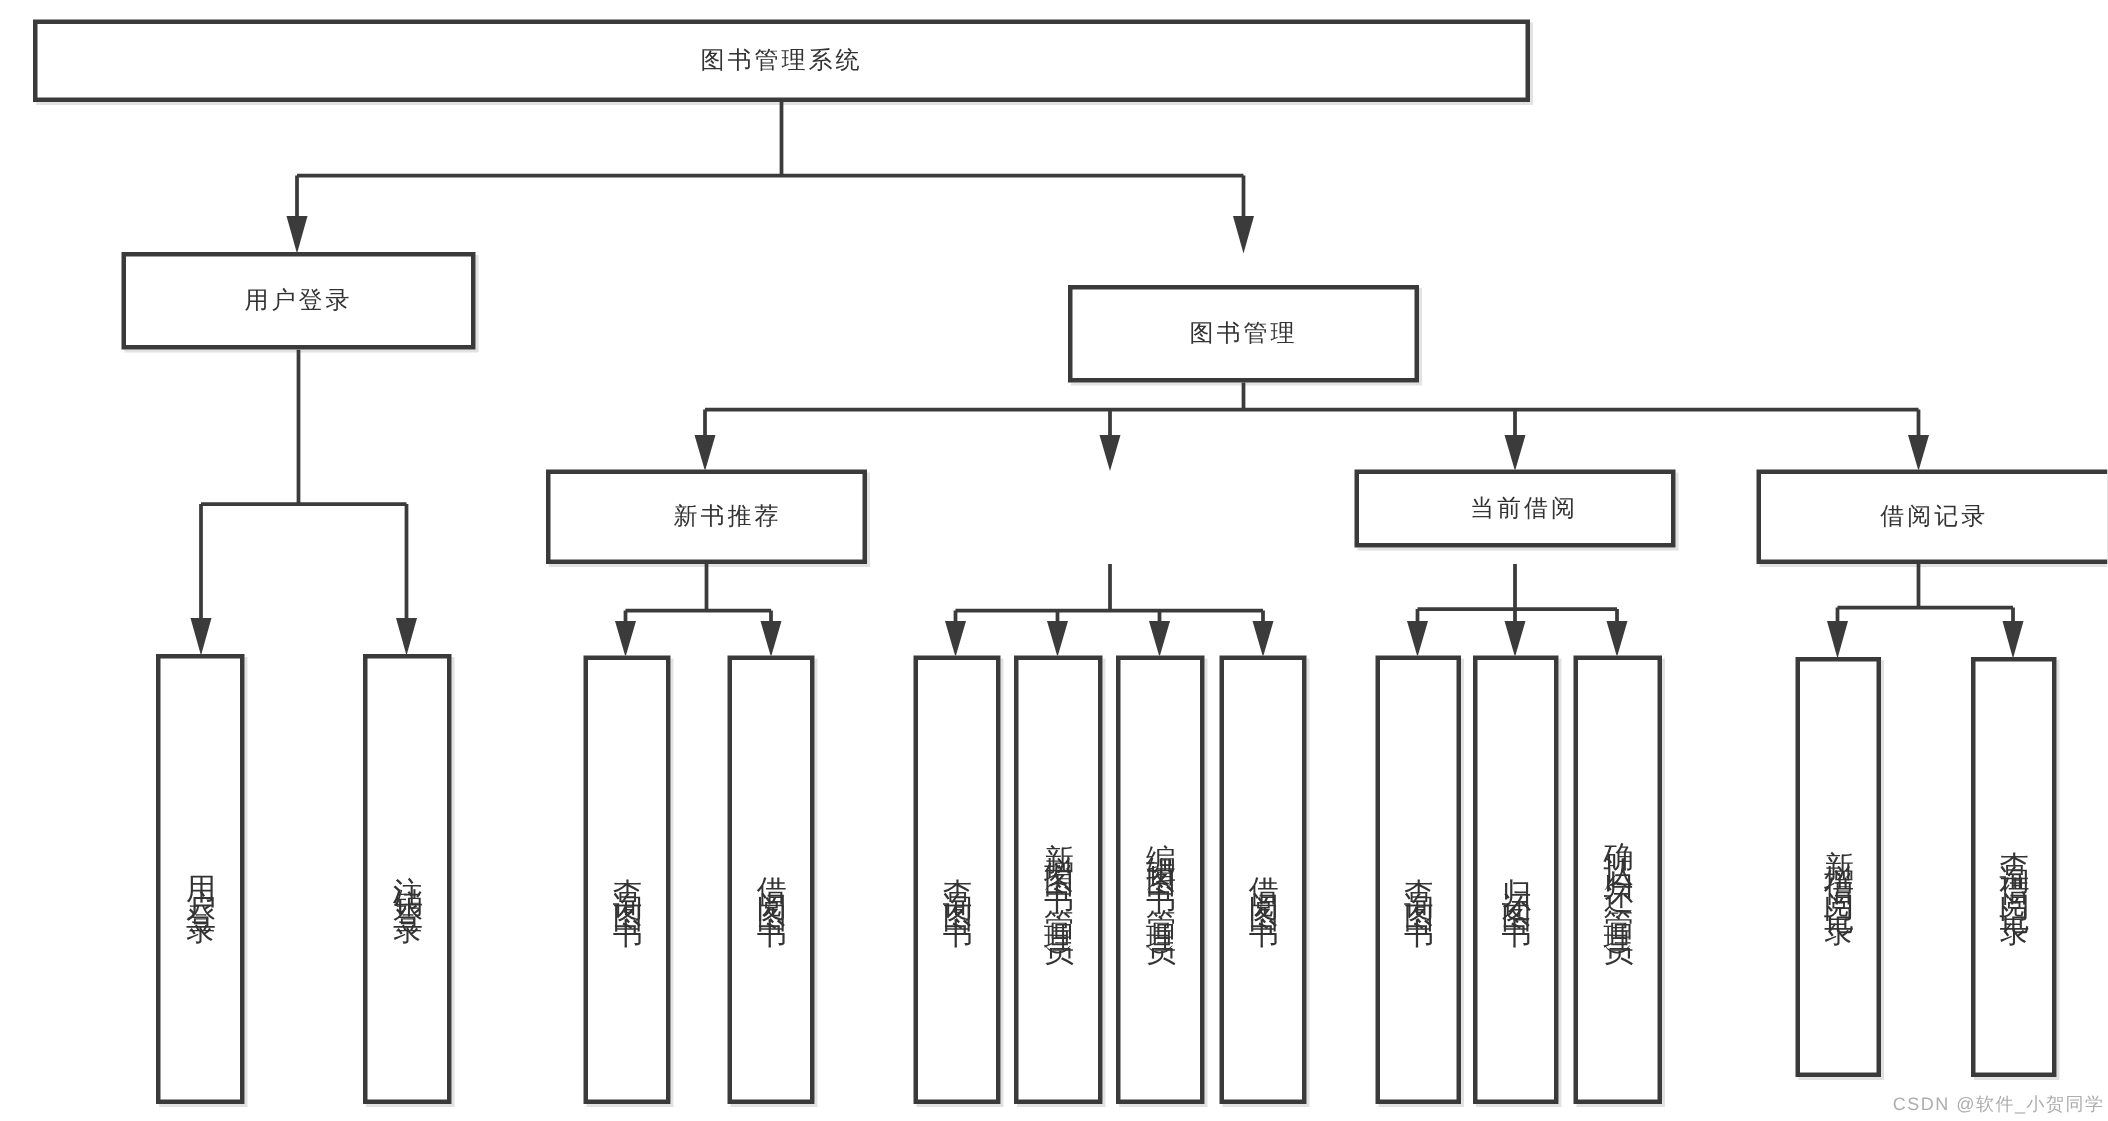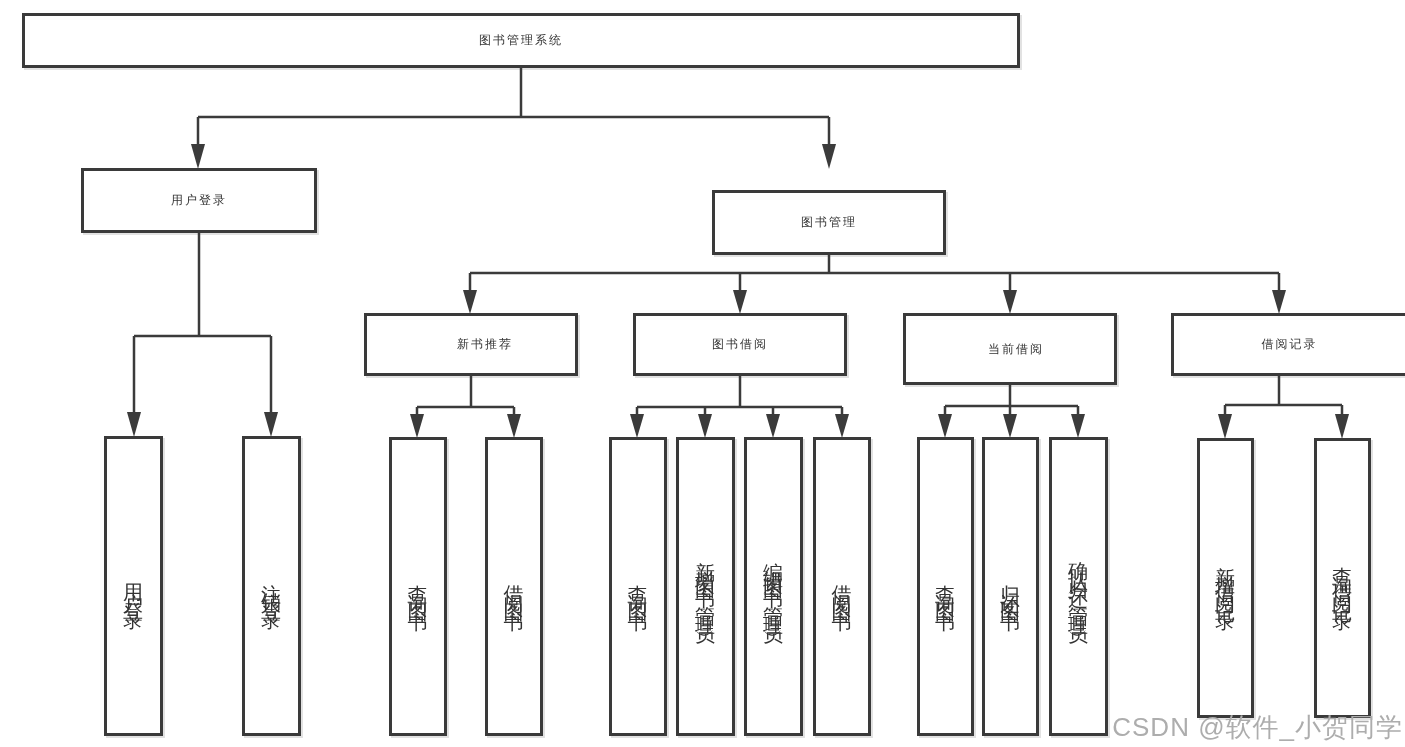--- a/index.html
+++ b/index.html
@@ -18,7 +18,7 @@
     box-sizing:border-box;
     display:flex;align-items:center;justify-content:center;
     color:#333;
-    font-size:12px;
+    font-size:16px;
     letter-spacing:2px;
     box-shadow:2px 2px 0 rgba(60,60,60,0.15);
     z-index:2;

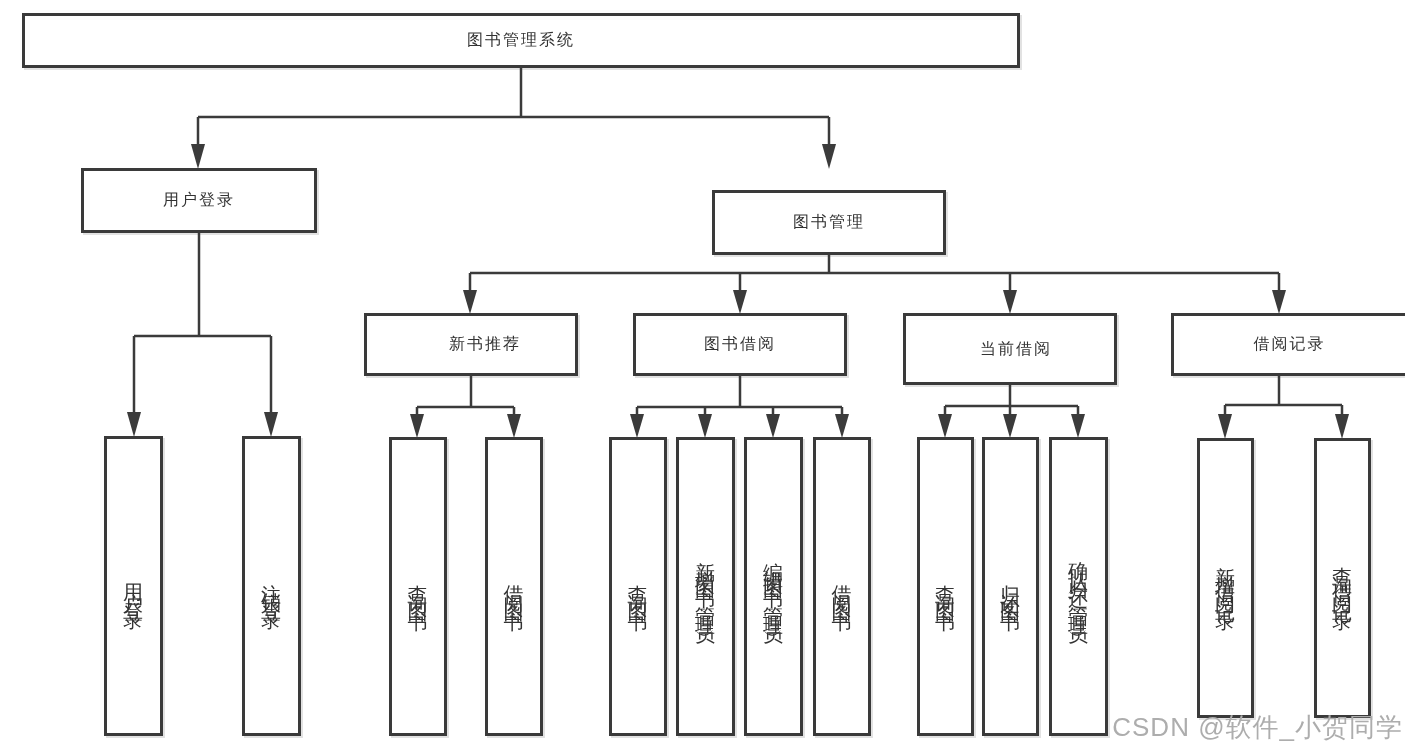--- a/index.html
+++ b/index.html
@@ -140,7 +140,6 @@
   <div class="leaf" style="left:242px;top:436px;width:59px;height:300px;">注销登录</div>
 
   <div class="node" style="left:364px;top:313px;width:214px;height:63px;padding-left:28px;">新书推荐</div>
-  <div class="node" style="left:633px;top:313px;width:214px;height:63px;">图书借阅</div>
   <div class="node" style="left:903px;top:313px;width:214px;height:72px;padding-left:12px;">当前借阅</div>
   <div class="node" style="left:1171px;top:313px;width:237px;height:63px;">借阅记录</div>
 

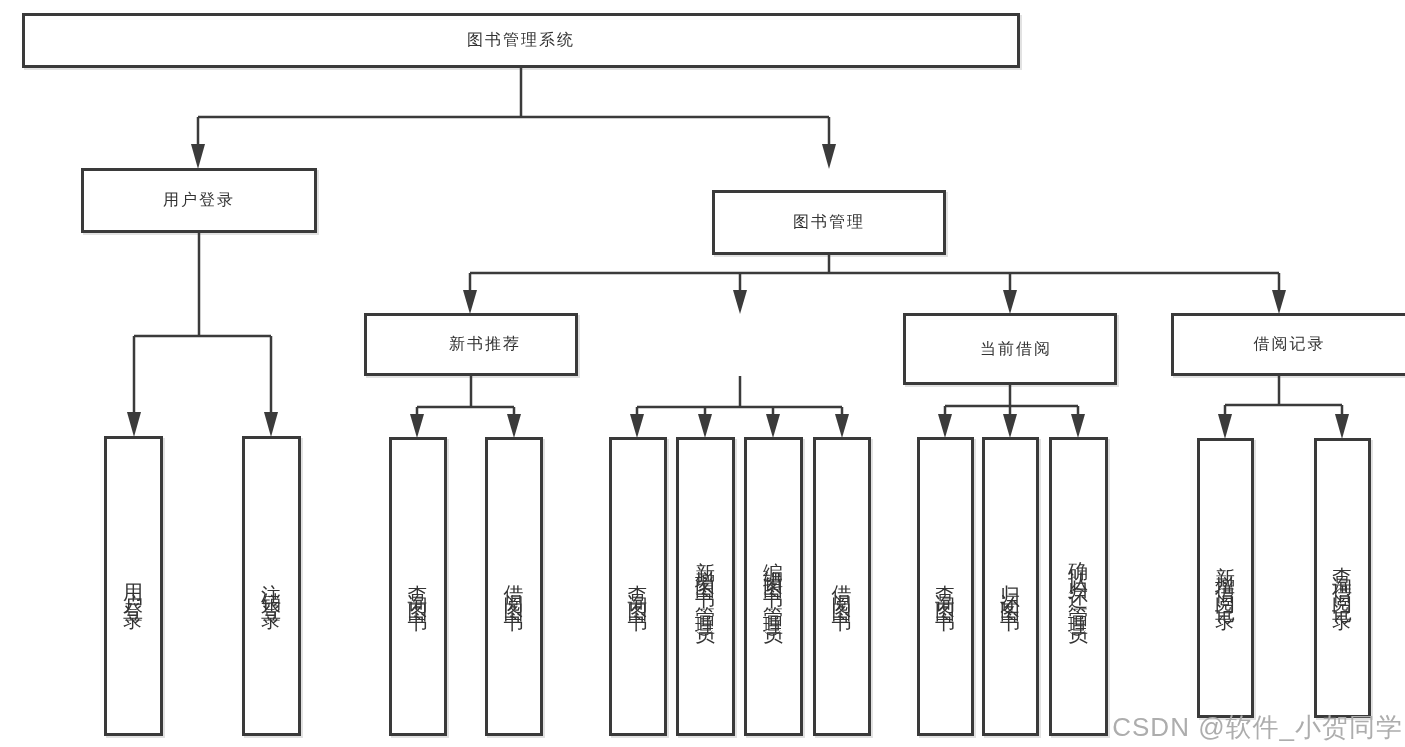--- a/index.html
+++ b/index.html
@@ -140,7 +140,7 @@
   <div class="leaf" style="left:242px;top:436px;width:59px;height:300px;">注销登录</div>
 
   <div class="node" style="left:364px;top:313px;width:214px;height:63px;padding-left:28px;">新书推荐</div>
-  <div class="node" style="left:903px;top:313px;width:214px;height:72px;padding-left:12px;">当前借阅</div>
+  <div class="node" style="left:903px;top:313px;width:214px;height:52px;padding-left:12px;">当前借阅</div>
   <div class="node" style="left:1171px;top:313px;width:237px;height:63px;">借阅记录</div>
 
   <div class="leaf" style="left:389px;top:437px;width:58px;height:299px;">查询图书</div>

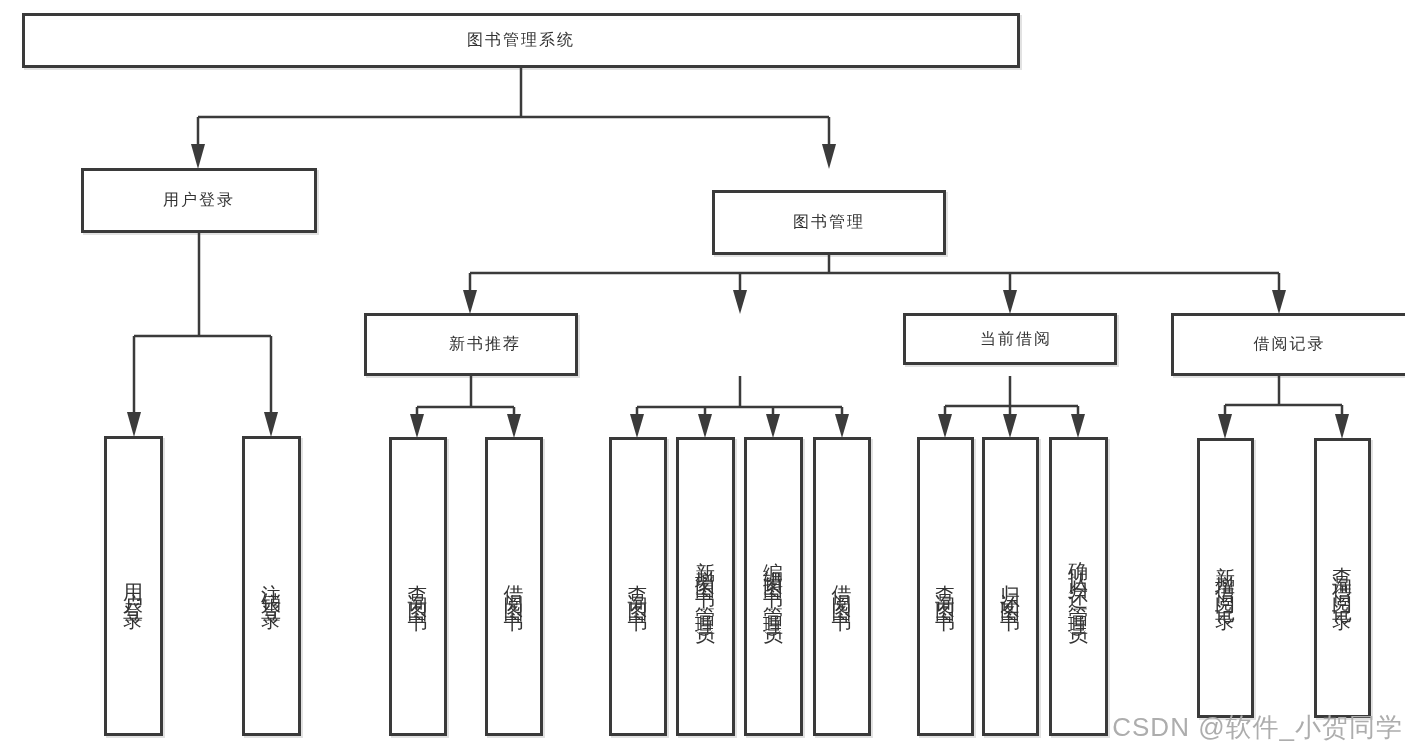--- a/index.html
+++ b/index.html
@@ -42,7 +42,7 @@
   .watermark{
     position:absolute;
     right:2px;bottom:2px;
-    font-size:26px;
+    font-size:12px;
     color:#adadad;
     letter-spacing:1px;
     z-index:3;

